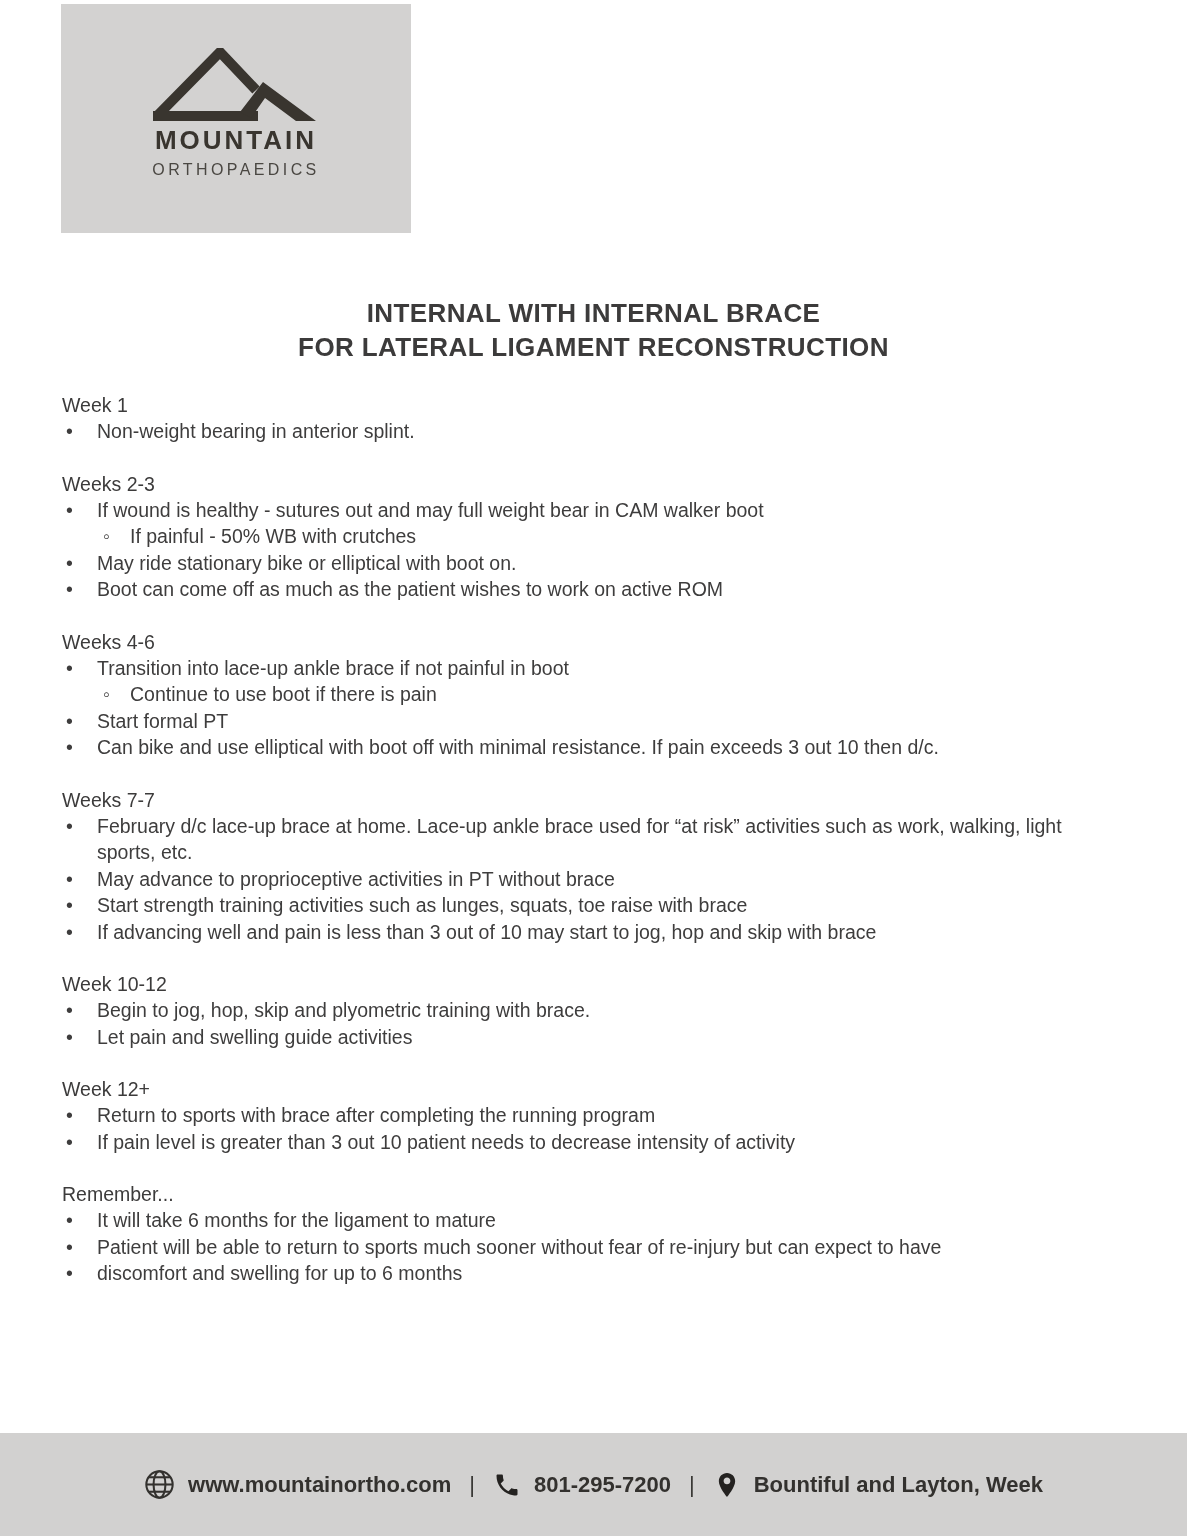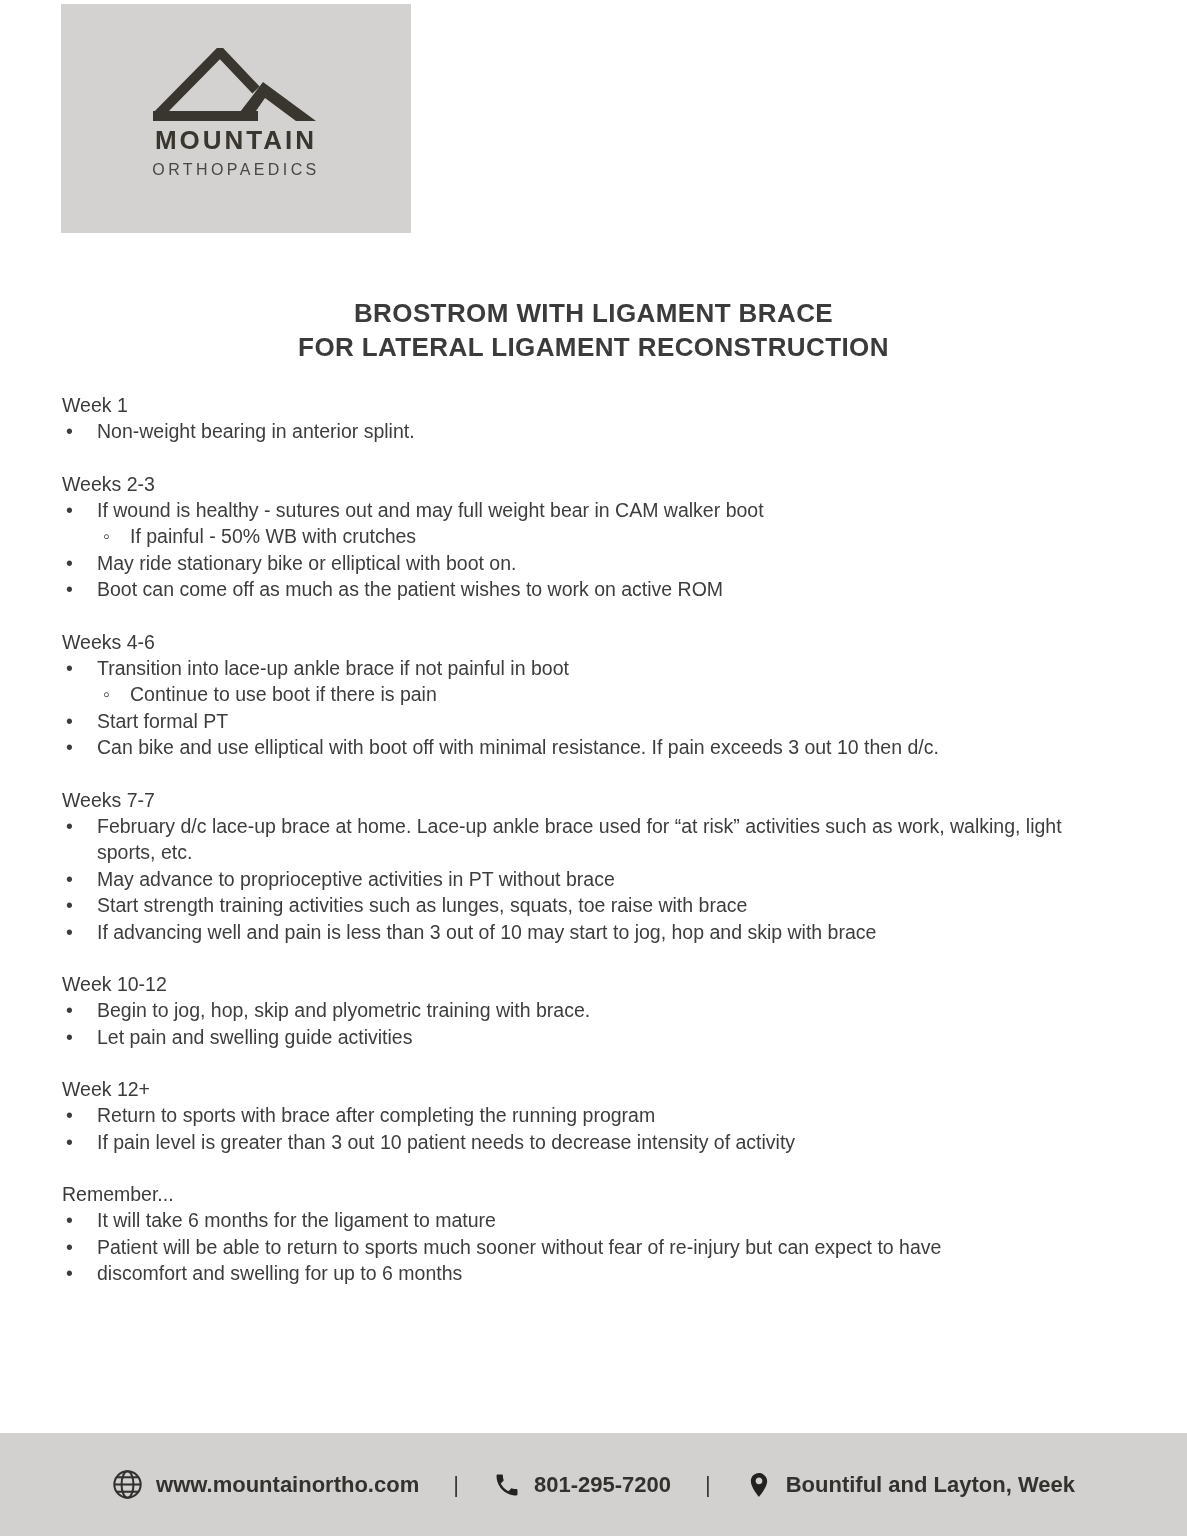--- a/index.html
+++ b/index.html
@@ -54,7 +54,7 @@
 </header>
 
 <h1 class="doc-title">
-  <span>BROSTROM WITH LIGAMENT BRACE</span><br>
+  <span>INTERNAL WITH INTERNAL BRACE</span><br>
   <span>FOR LATERAL LIGAMENT RECONSTRUCTION</span>
 </h1>
 

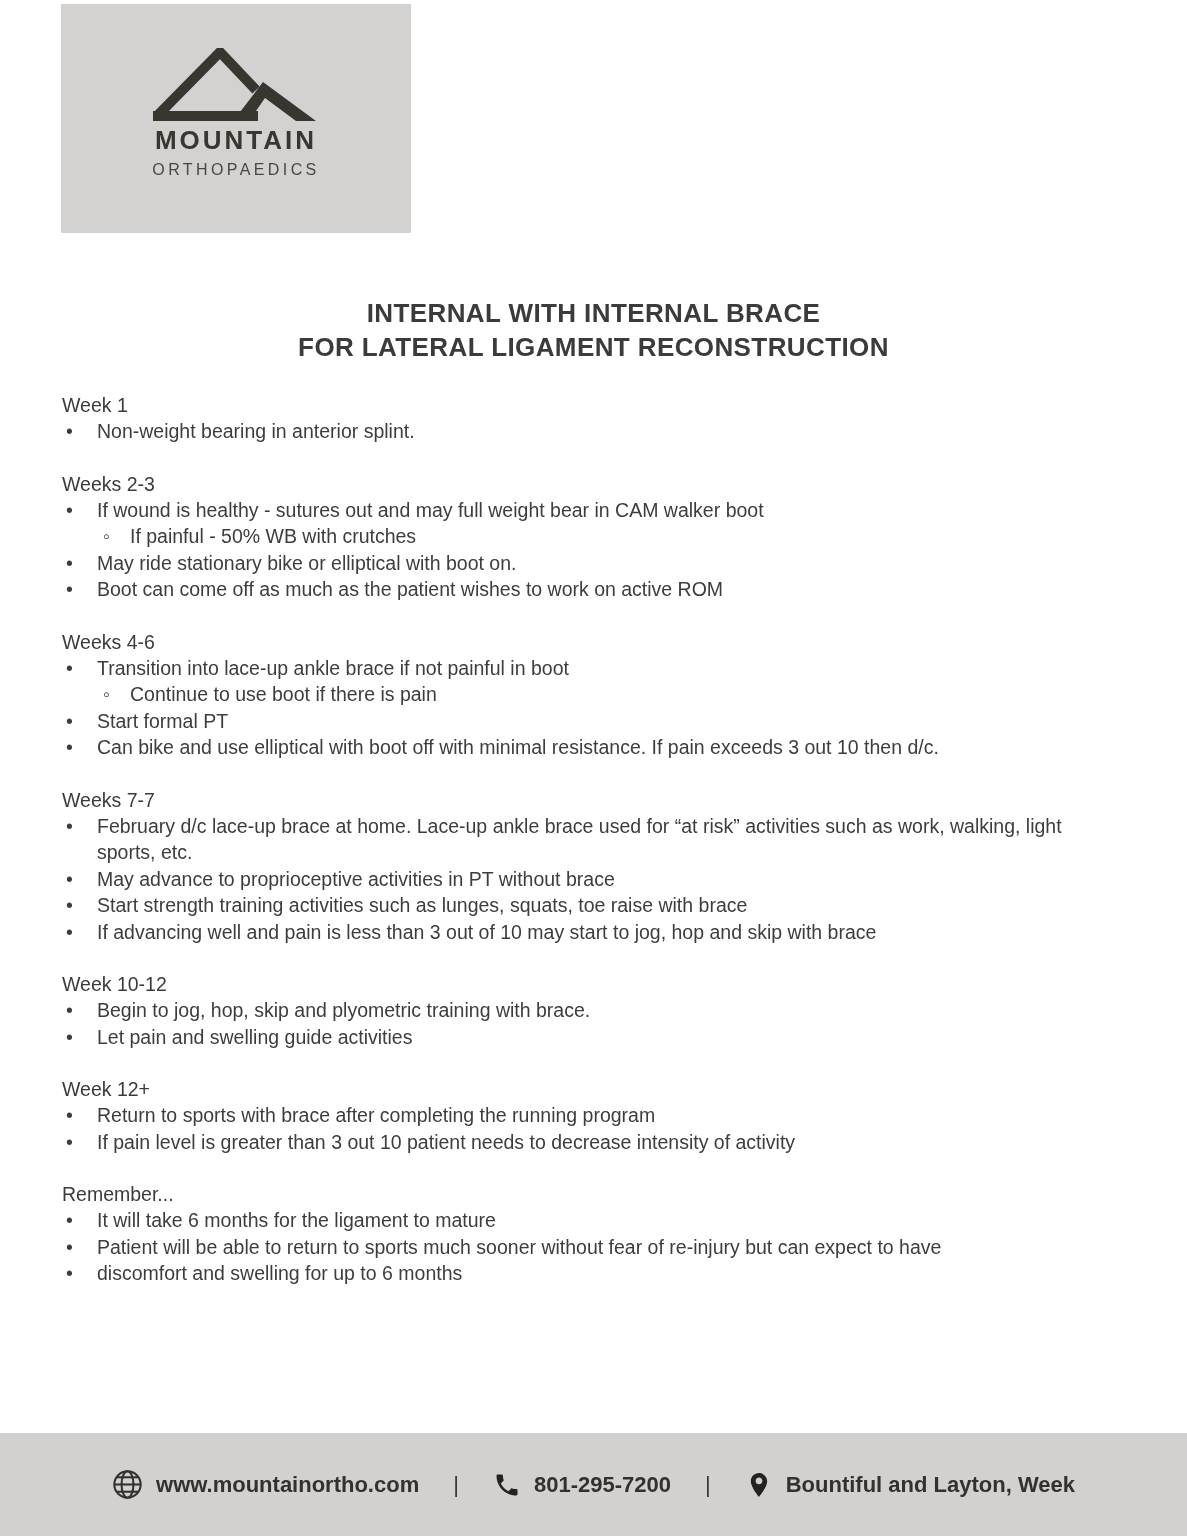--- a/index.html
+++ b/index.html
@@ -33,7 +33,7 @@
   
   .footer-bar{
     position:absolute;left:0;top:1433px;width:1187px;height:103px;background:#d2d1d0;
-    display:flex;align-items:center;justify-content:center;gap:32px;
+    display:flex;align-items:center;justify-content:center;gap:16px;
     font-size:22px;font-weight:700;color:#33312e;
   }
   .footer-item{display:flex;align-items:center;gap:13px;}

